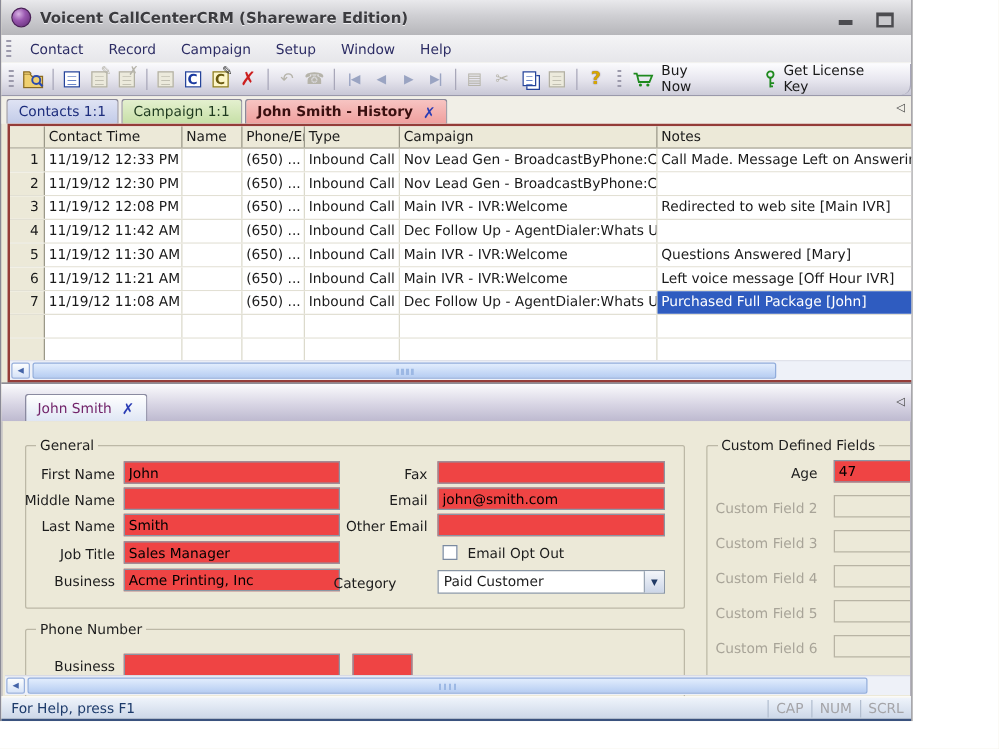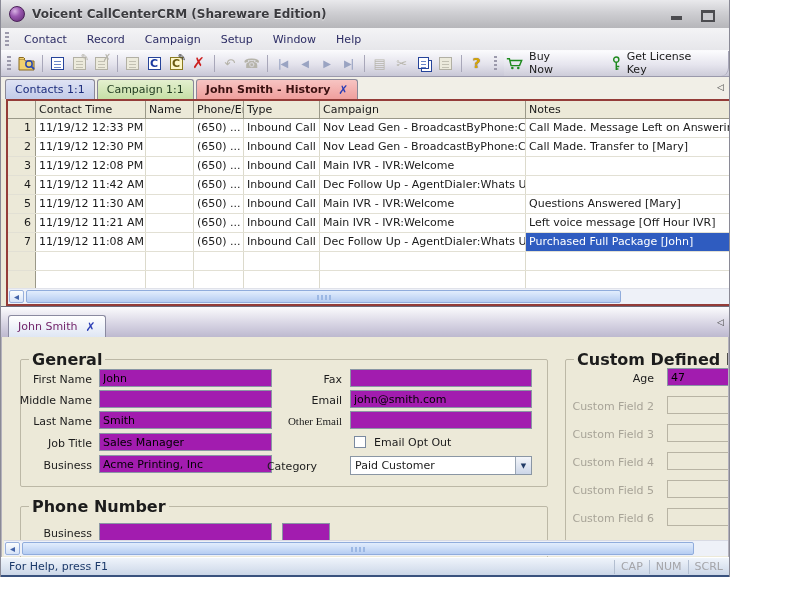--- a/index.html
+++ b/index.html
@@ -305,7 +305,6 @@
               <div class="gcell" style="width: 50px;">(650) ...</div>
               <div class="gcell" style="width: 76px;">Inbound Call</div>
               <div class="gcell" style="width: 206px;">Nov Lead Gen - BroadcastByPhone:Ch...</div>
-              <div class="gcell flex">Call Made. Transfer to [Mary]</div>
             </div>
             <div class="grid-row">
               <div class="gcell cell-num" style="width: 28px;">3</div>

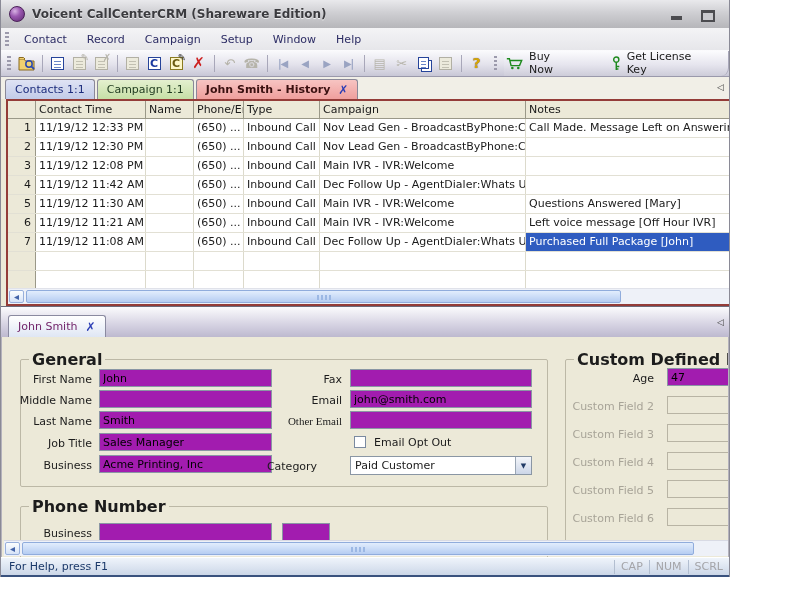--- a/index.html
+++ b/index.html
@@ -313,6 +313,7 @@
               <div class="gcell" style="width: 50px;">(650) ...</div>
               <div class="gcell" style="width: 76px;">Inbound Call</div>
               <div class="gcell" style="width: 206px;">Main IVR - IVR:Welcome</div>
+              <div class="gcell flex">Redirected to web site [Main IVR]</div>
             </div>
             <div class="grid-row">
               <div class="gcell cell-num" style="width: 28px;">4</div>

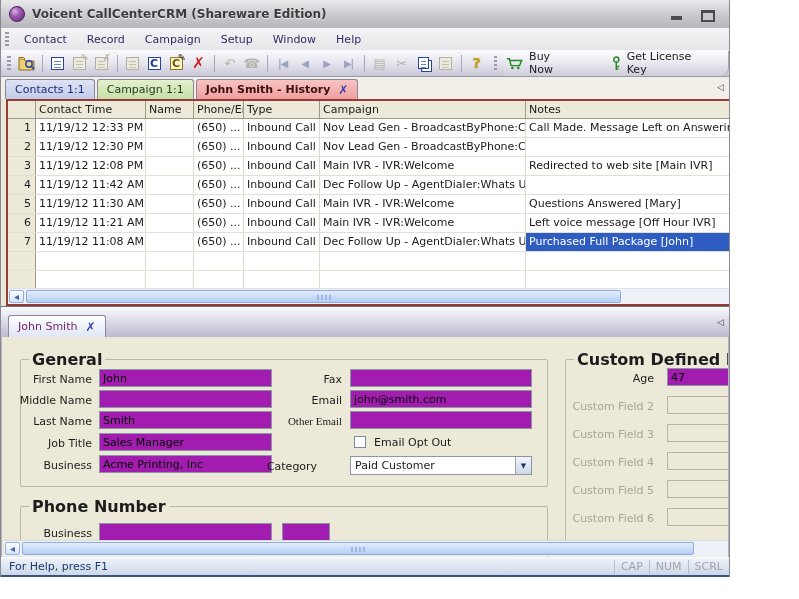--- a/index.html
+++ b/index.html
@@ -93,7 +93,7 @@
   
   .bottom-tabbar { position:absolute; left:0; top:306px; width:100%; height:31px;
     background:linear-gradient(180deg,#fbfbfd 0%,#d8d5e4 55%,#bdb9cf 100%);
-    border-top:1px solid #6c6c7c; display:flex; align-items:flex-end; padding-left:7px; }
+    border-top:1px solid #6c6c7c; display:flex; align-items:flex-end; padding-left:19px; }
   .detail-tab { height:22px; display:inline-flex; align-items:center; padding:0 9px;
     border:1px solid #8a8aa0; border-bottom:none; border-radius:3px 3px 0 0;
     background:linear-gradient(180deg,#ffffff,#dfe6f4); color:#72246a; cursor:default; }

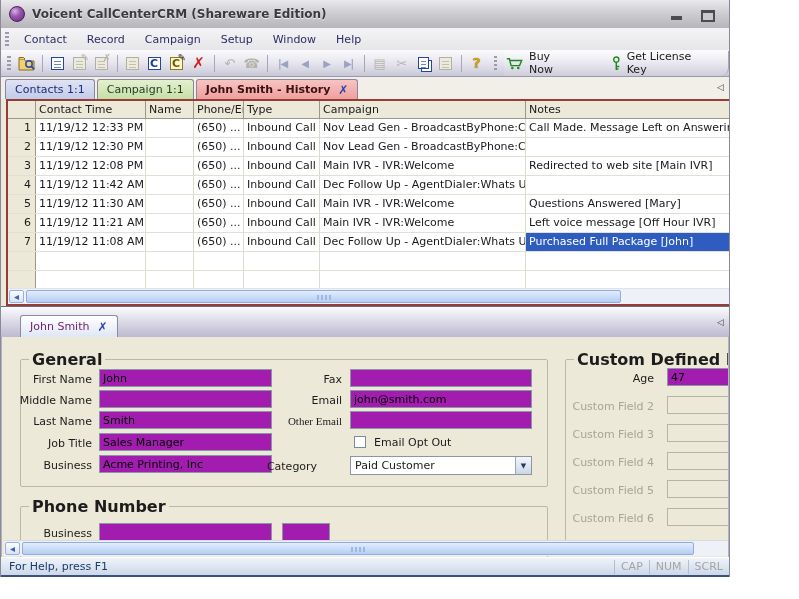--- a/index.html
+++ b/index.html
@@ -103,7 +103,7 @@
   .bottom-pane { position:absolute; left:0; top:337px; width:100%; height:220px; background:#ece9d8;
     overflow:hidden; border-left:1px solid #b4b2bc; border-right:1px solid #b4b2bc; }
   fieldset { position:absolute; border:1px solid #bcb8a6; border-radius:2px; background:transparent; }
-  legend { font-size:16px; color:#1c1c1c; padding:0 3px; margin-left:8px;font-weight:bold; }
+  legend { font-size:11px; color:#1c1c1c; padding:0 3px; margin-left:8px; }
   .fs-general { left:18px; top:13px; width:528px; height:137px; }
   .fs-custom  { left:563px; top:13px; width:250px; height:200px; }
   .fs-phone   { left:18px; top:160px; width:528px; height:70px; }

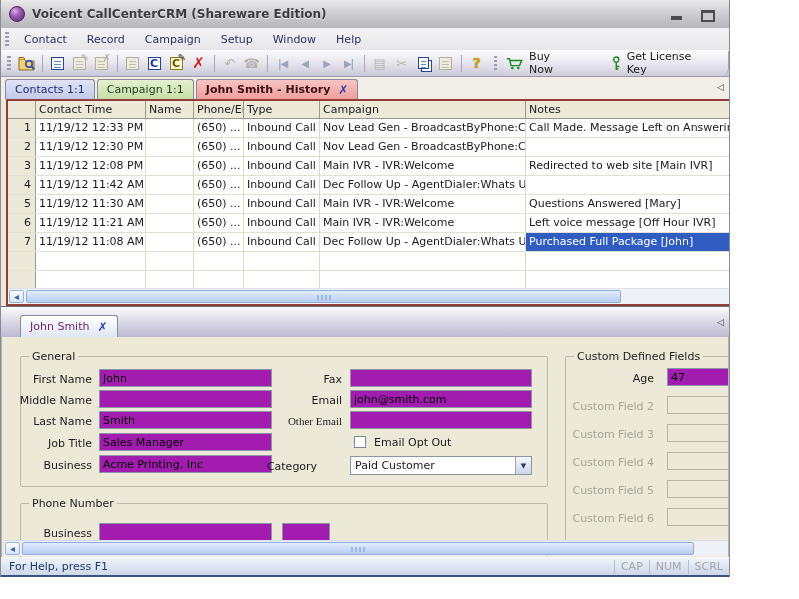--- a/index.html
+++ b/index.html
@@ -109,7 +109,7 @@
   .fs-phone   { left:18px; top:160px; width:528px; height:70px; }
   .flabel { position:absolute; text-align:right; color:#1c1c1c; padding-top:2px; }
   .flabel.off { color:#a8a498; }
-  .finput { position:absolute; height:18px; border:1px solid #8a96a4; background:#a21caf;
+  .finput { position:absolute; height:18px; border:1px solid #8a96a4; background:#ef4444;
     font-family:"DejaVu Sans","Liberation Sans",sans-serif; font-size:11px; padding:0 3px; }
   .finput:disabled, .finput.off { background:#ece9d8; border-color:#b8b4a4; color:#8a867a; }
   .checkbox { position:absolute; width:12px; height:12px; background:#fff; border:1px solid #7a8aa0; }

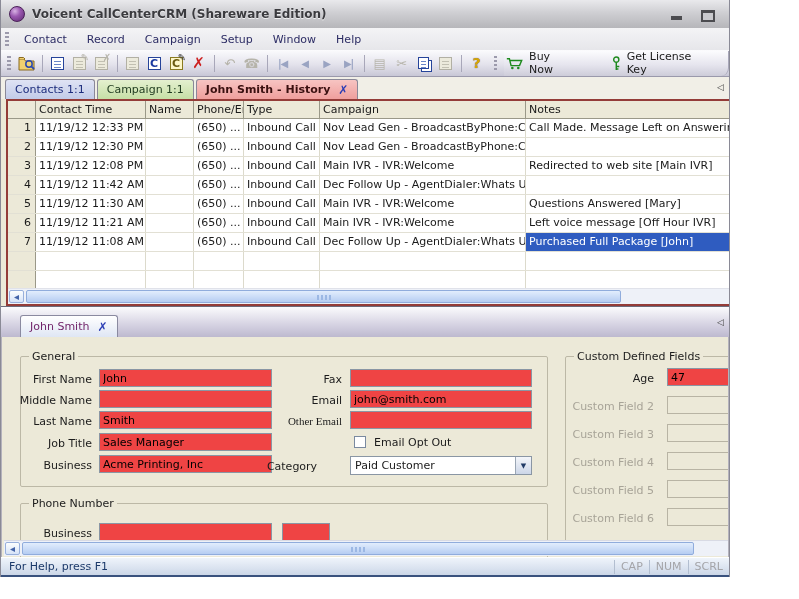--- a/index.html
+++ b/index.html
@@ -408,7 +408,7 @@
         <input class="finput" type="text" style="left: 348px; width: 182px; top: 32px;">
         <div class="flabel" style="left: 240px; width: 100px; top: 55px;">Email</div>
         <input class="finput" type="text" value="john@smith.com" style="left: 348px; width: 182px; top: 53px;">
-        <div class="flabel" style="left: 240px; width: 100px; top: 76px; font-family: Liberation Serif, serif;">Other Email</div>
+        <div class="flabel" style="left: 240px; width: 100px; top: 76px;">Other Email</div>
         <input class="finput" type="text" style="left: 348px; width: 182px; top: 74px;">
         <span class="checkbox" style="left: 352px; top: 99px;"></span>
         <span class="cb-label" style="left: 372px; top: 99px;">Email Opt Out</span>

